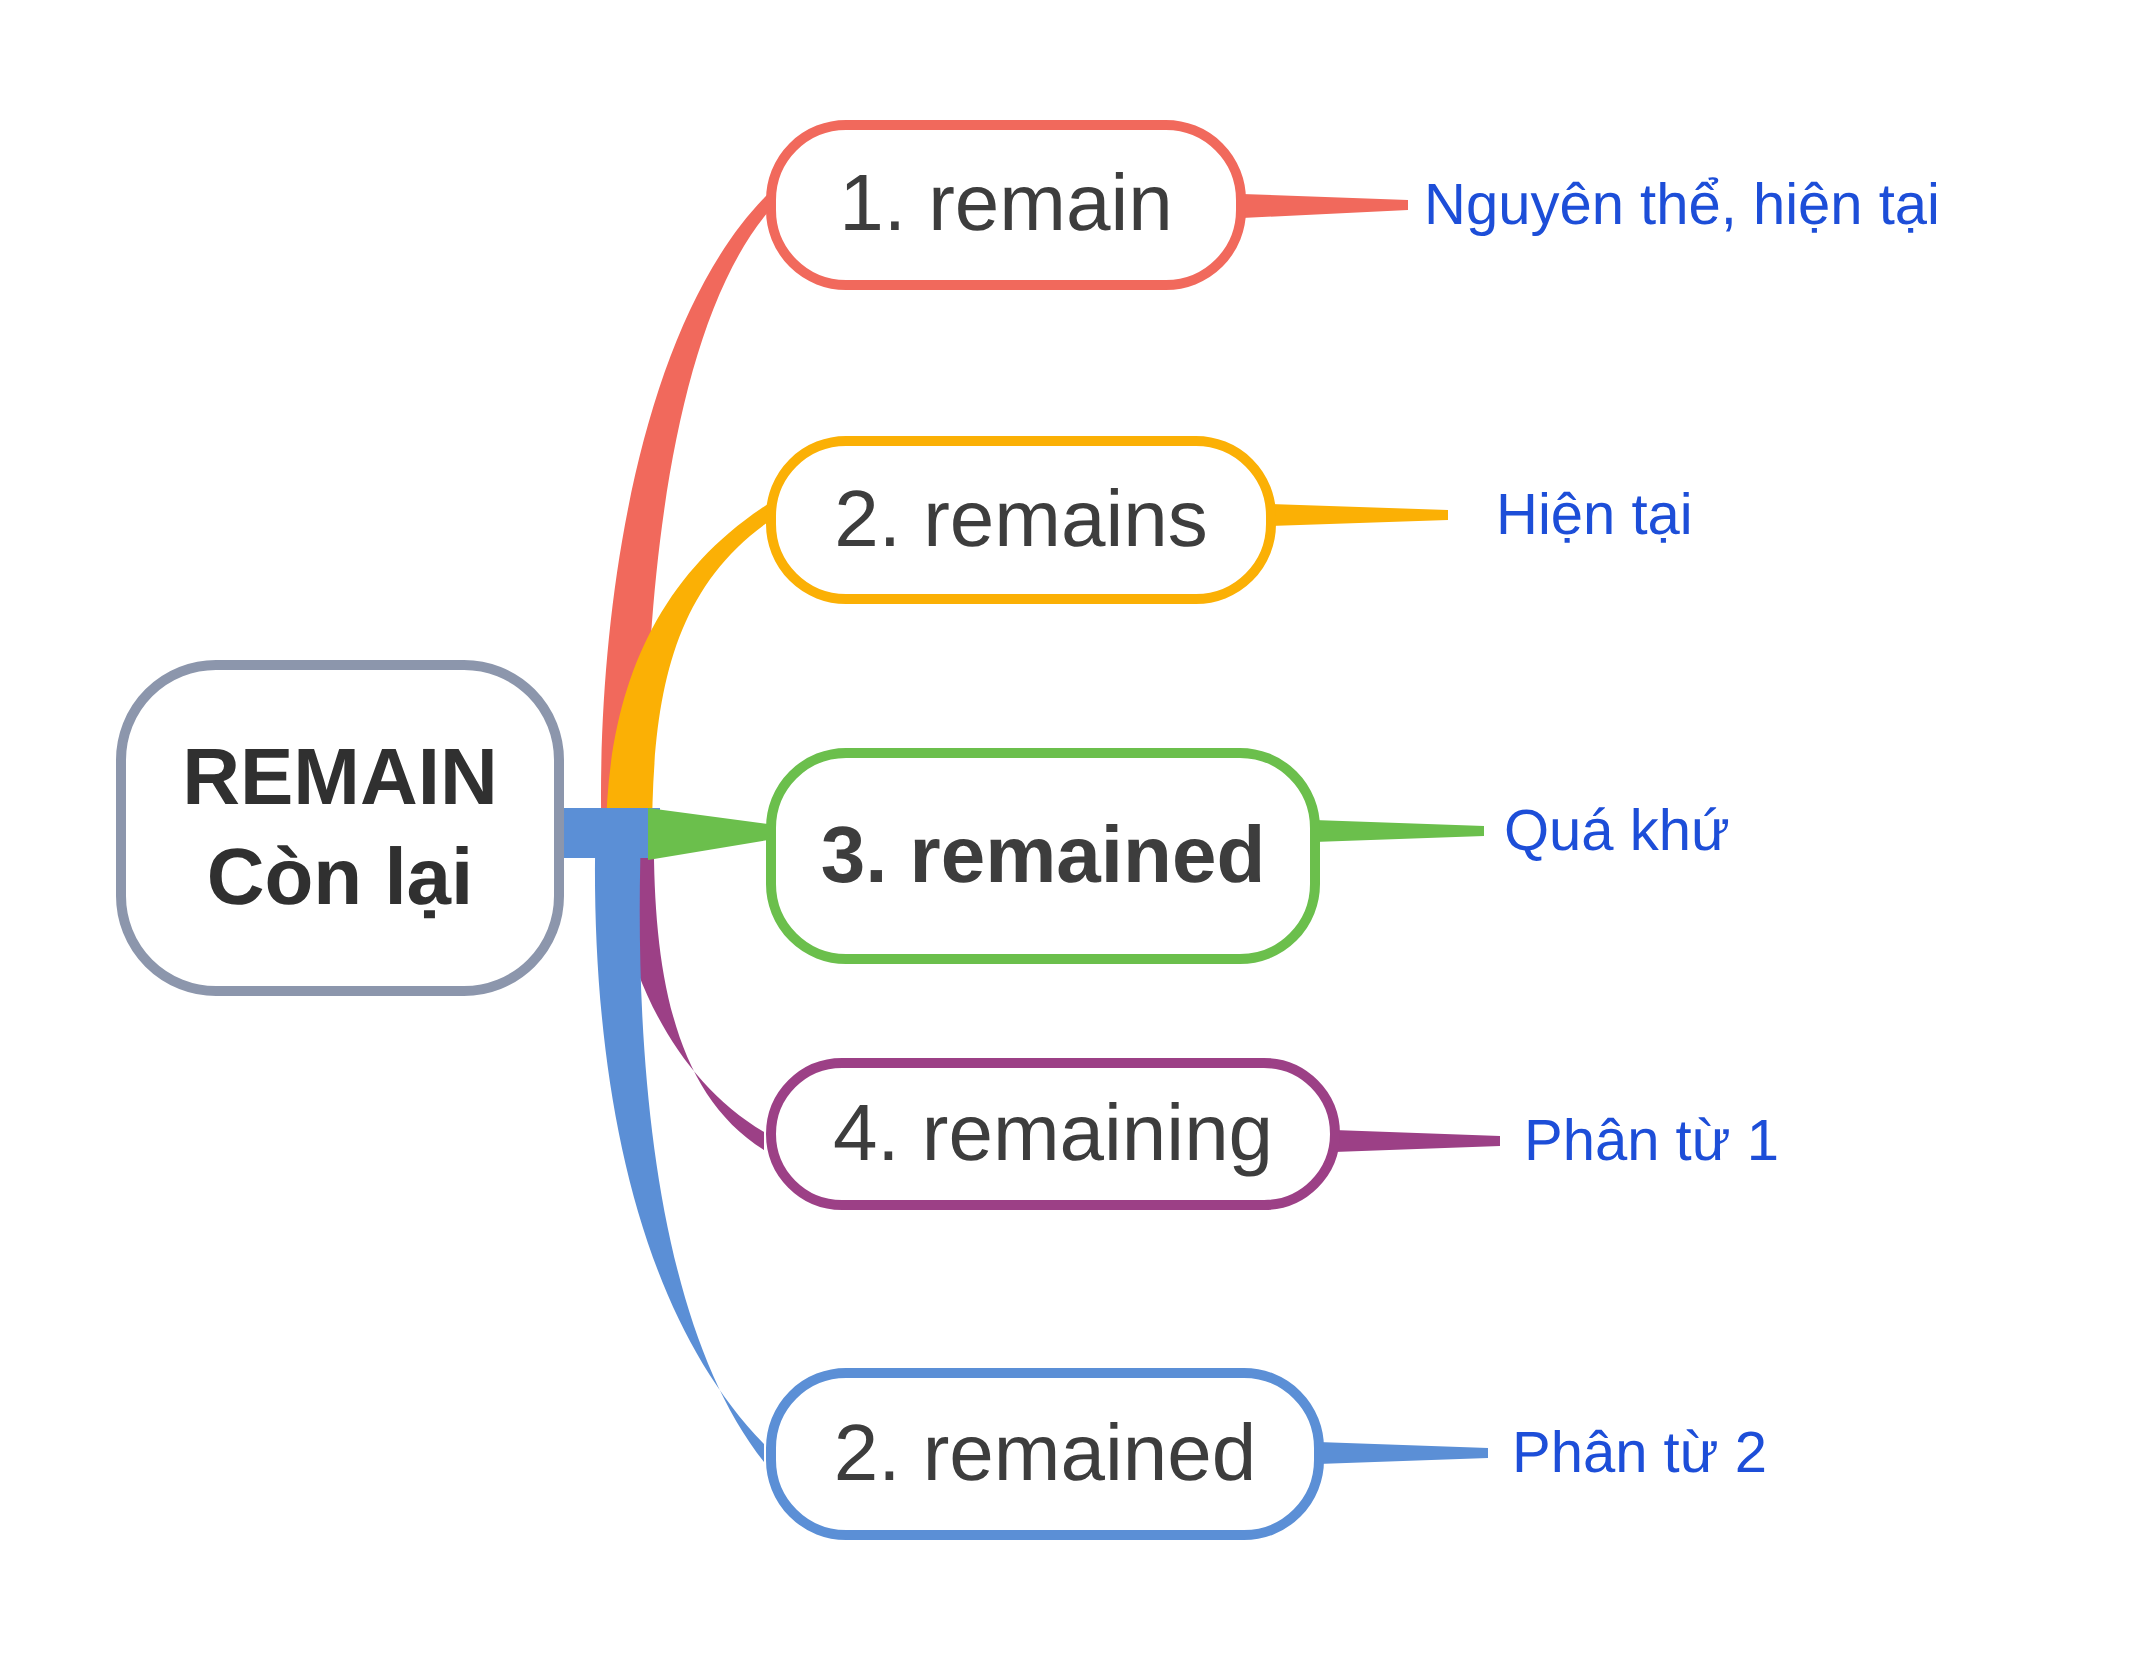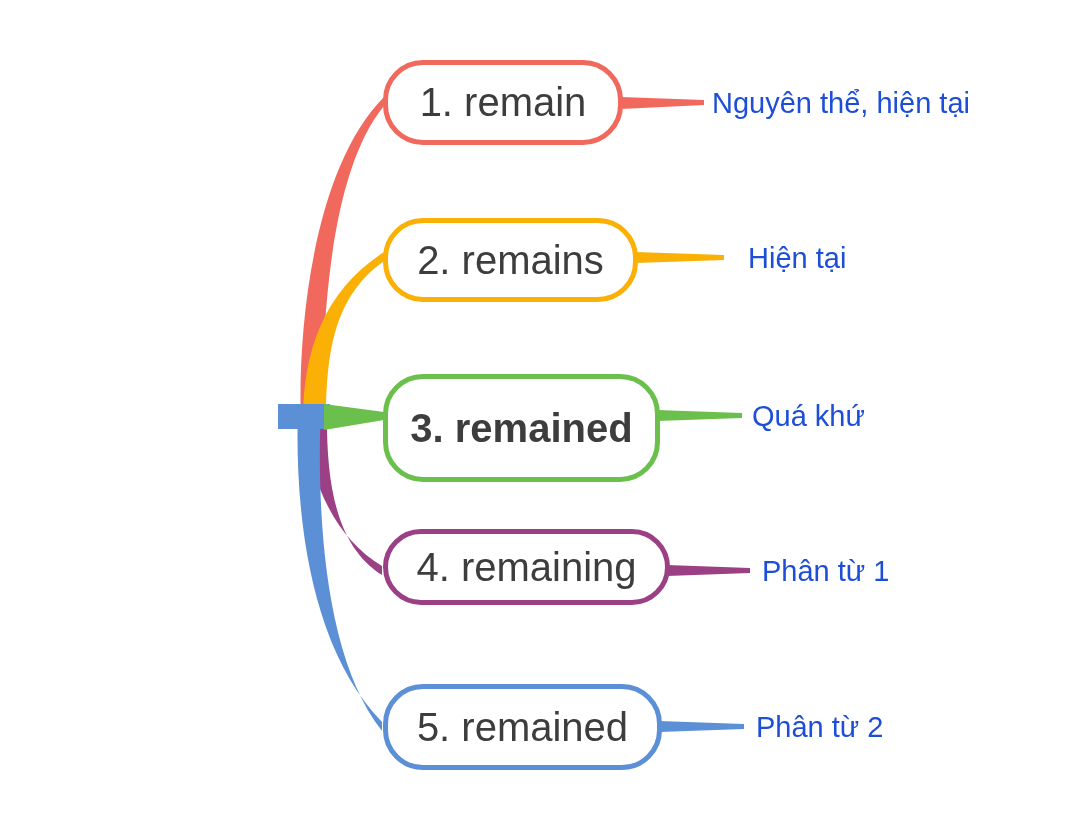--- a/index.html
+++ b/index.html
@@ -87,6 +87,10 @@
     <path d="M 659 721 L 744 724 L 744 729 L 659 732 Z" fill="#5b8fd6"></path>
   </svg>
 
+  <div class="node node--root">
+    <div>REMAIN</div>
+    <div>Còn lại</div>
+  </div>
 
   <div class="node node--1">
     <span>1. remain</span>

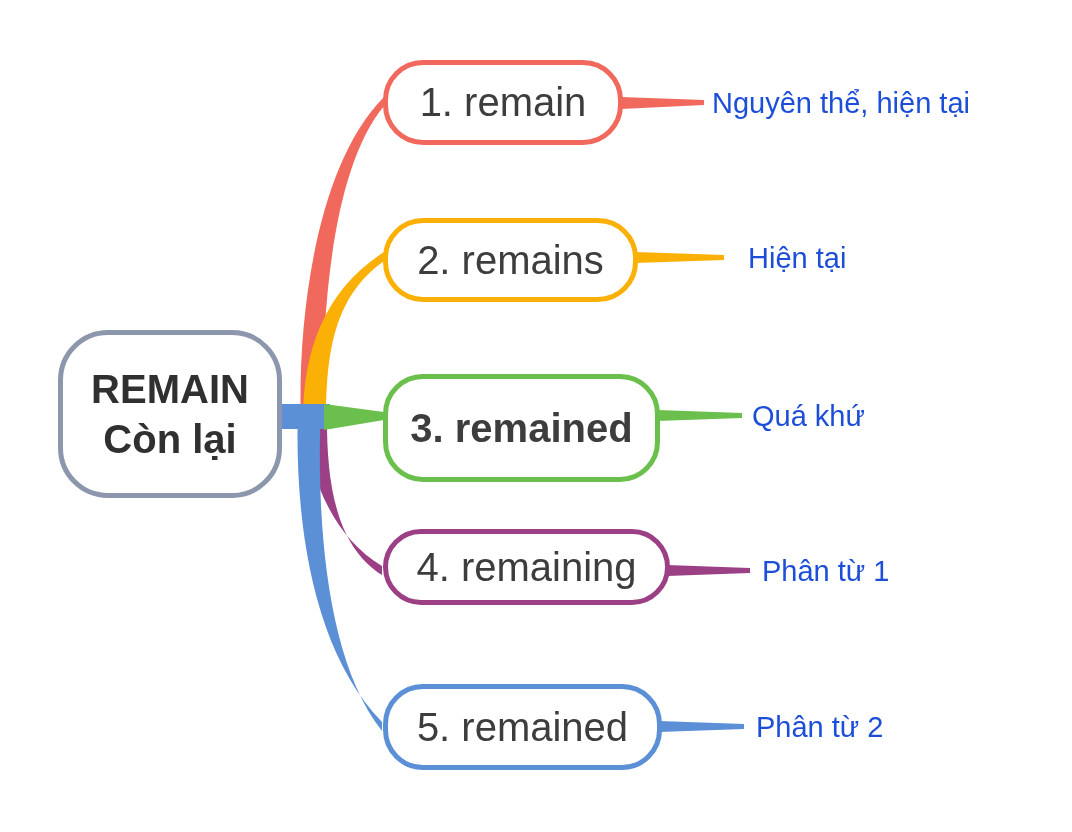--- a/index.html
+++ b/index.html
@@ -105,7 +105,7 @@
     <span>4. remaining</span>
   </div>
   <div class="node node--5">
-    <span>5. remained</span>
+    <span>2. remained</span>
   </div>
 
   <div class="meaning meaning--1">Nguyên thể, hiện tại</div>

